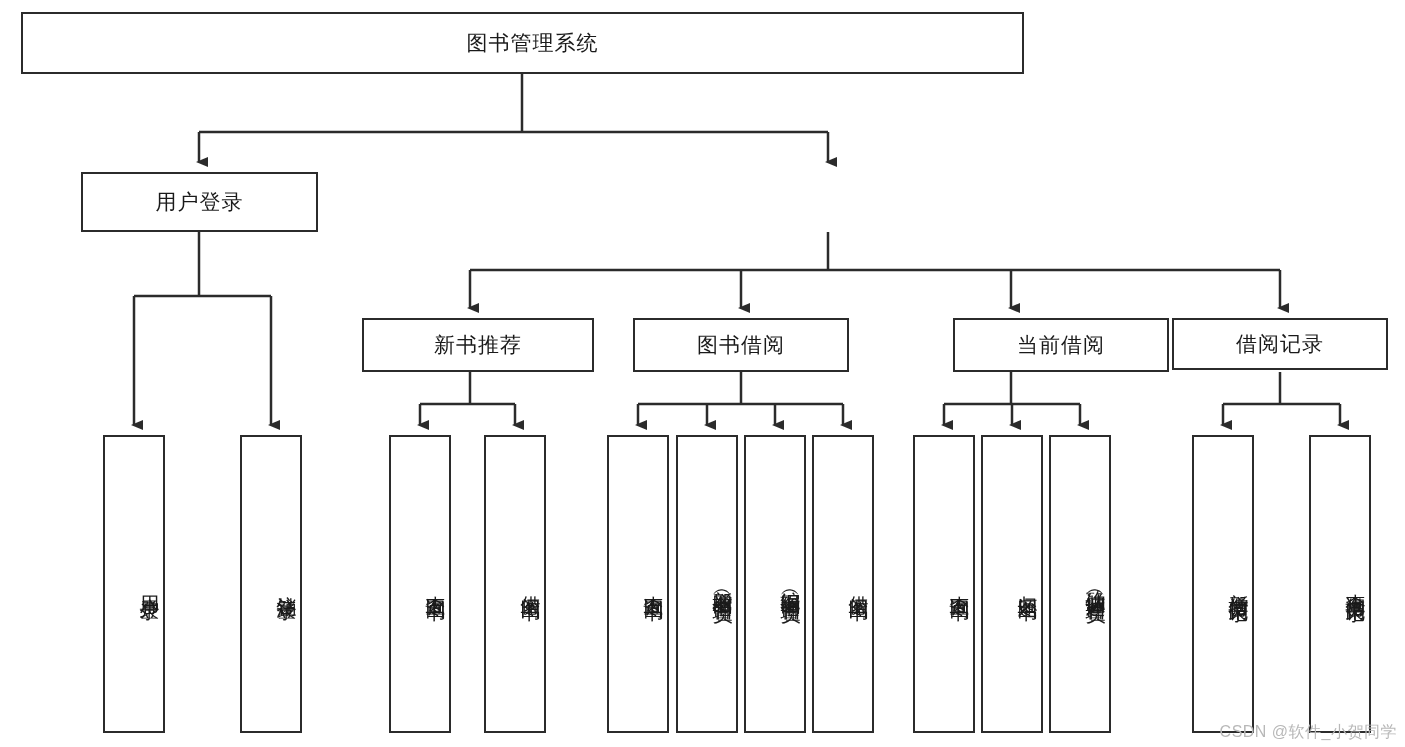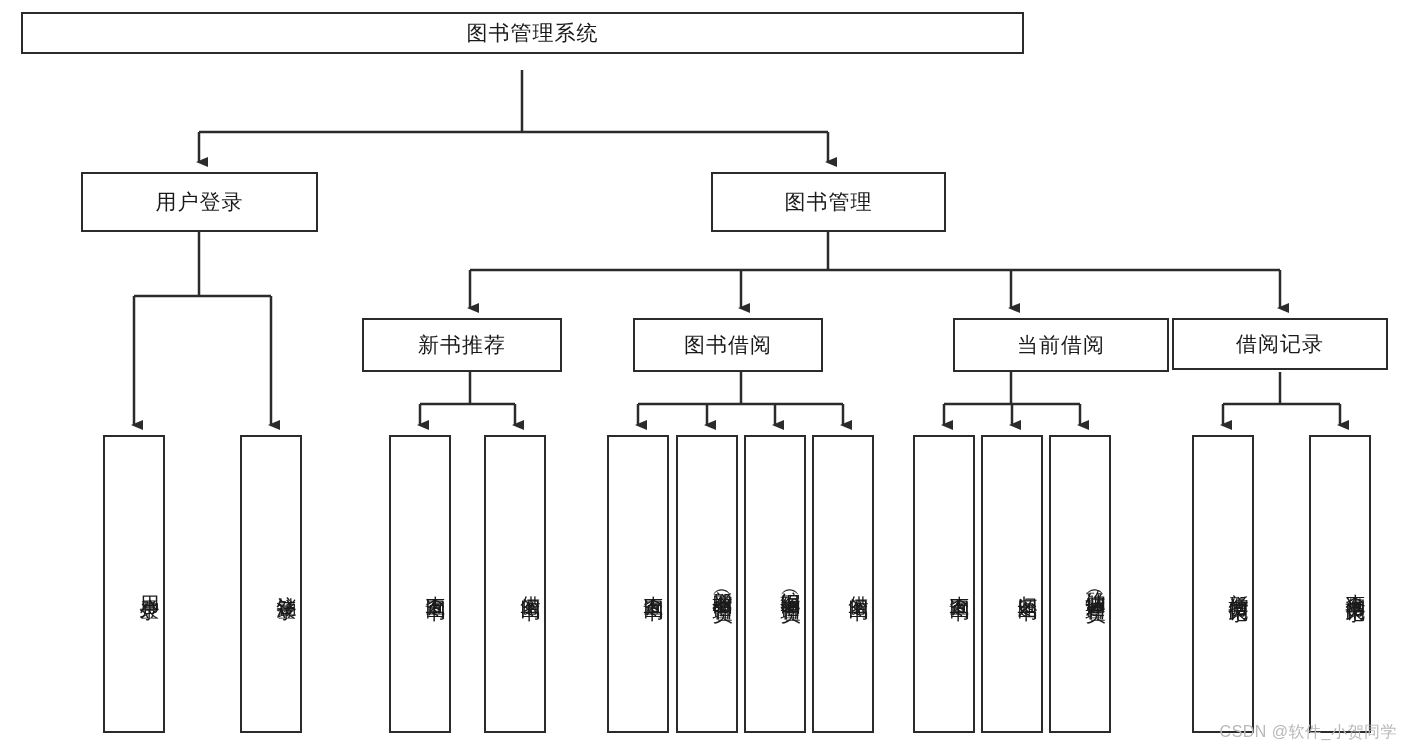--- a/index.html
+++ b/index.html
@@ -122,7 +122,7 @@
     </g>
   </svg>
 
-  <div class="node horiz" style="left: 21px; top: 12px; width: 1003px; height: 42px; padding-left: 20px;">
+  <div class="node horiz" style="left: 21px; top: 12px; width: 1003px; height: 62px; padding-left: 20px;">
     <span>图书管理系统</span>
   </div>
 

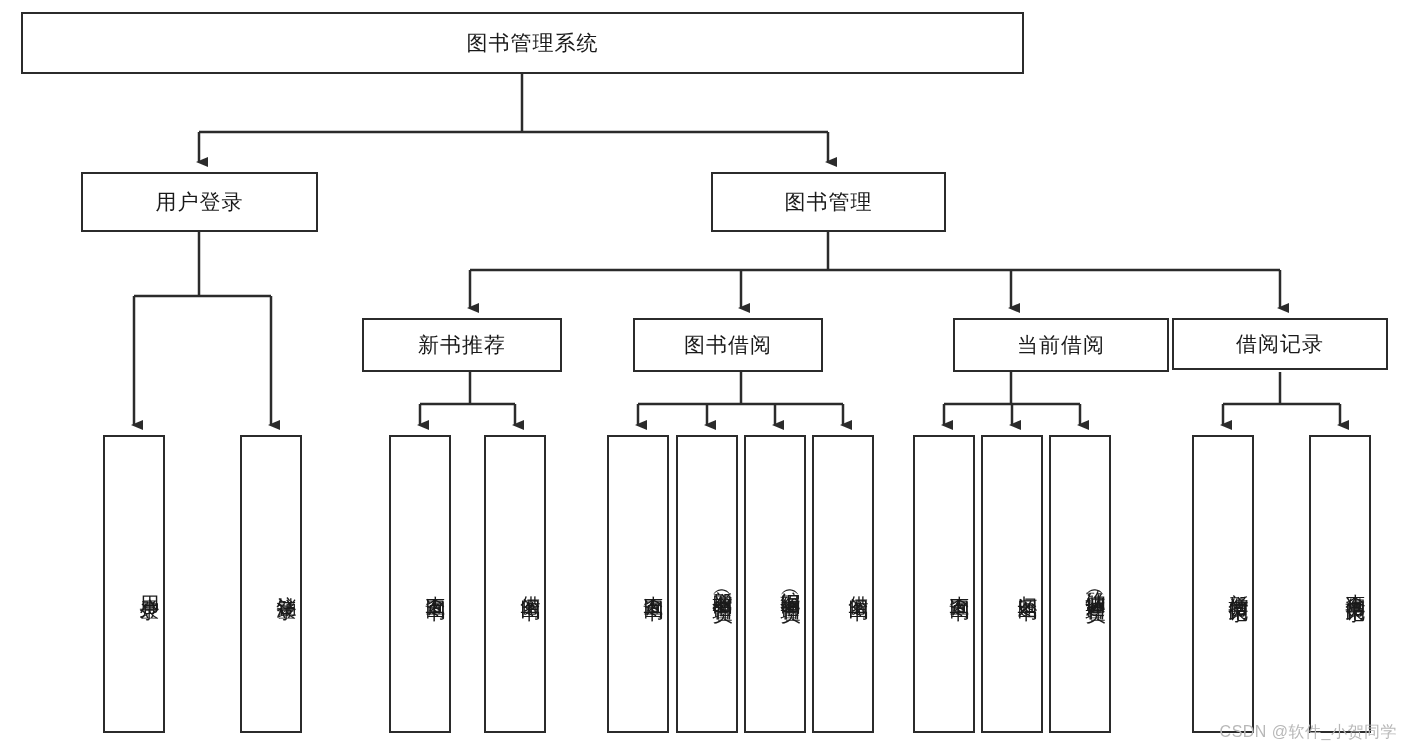--- a/index.html
+++ b/index.html
@@ -129,9 +129,6 @@
   <div class="node horiz" style="left: 81px; top: 172px; width: 237px; height: 60px;">
     <span>用户登录</span>
   </div>
-  <div class="node horiz" style="left: 711px; top: 172px; width: 235px; height: 60px;">
-    <span>图书管理</span>
-  </div>
 
   <div class="node horiz" style="left: 362px; top: 318px; width: 200px; height: 54px;">
     <span>新书推荐</span>

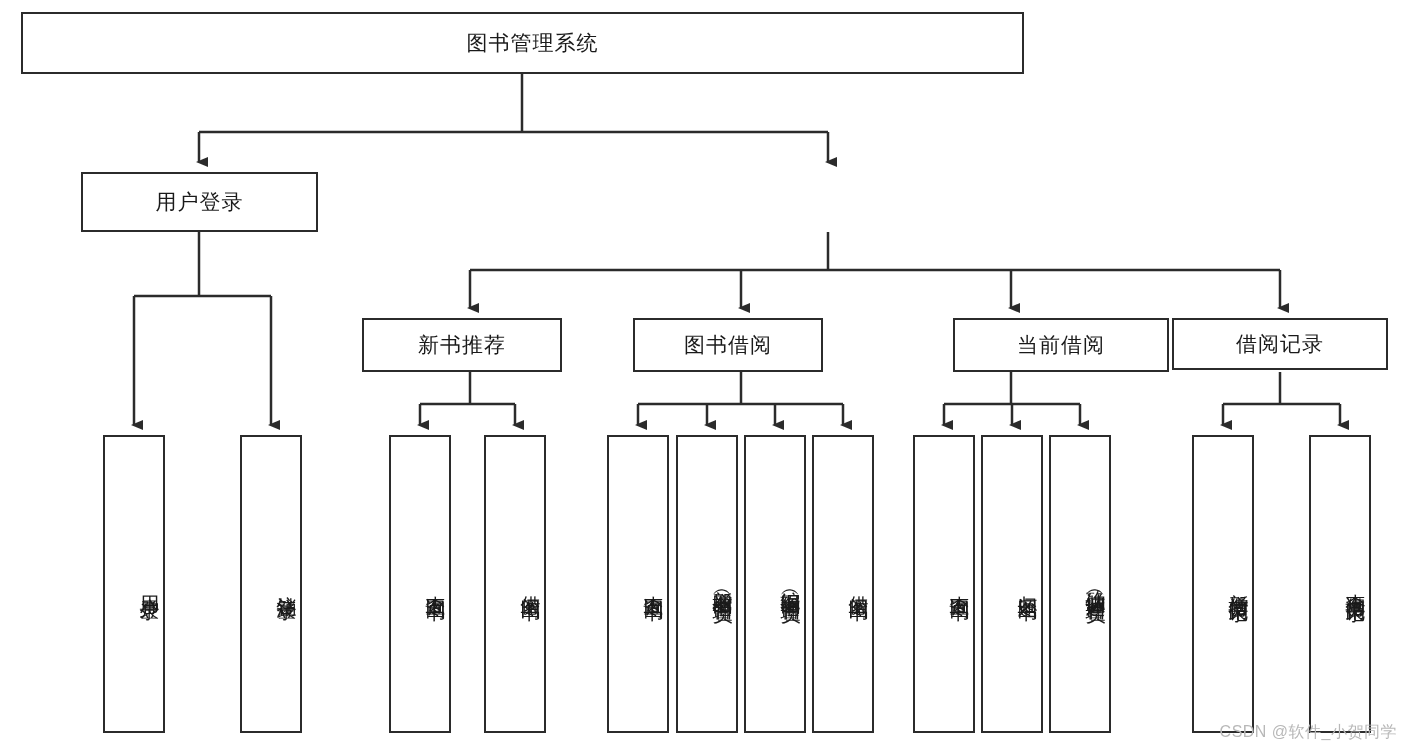--- a/index.html
+++ b/index.html
@@ -130,7 +130,7 @@
     <span>用户登录</span>
   </div>
 
-  <div class="node horiz" style="left: 362px; top: 318px; width: 200px; height: 54px;">
+  <div class="node horiz" style="left: 362px; top: 318px; width: 232px; height: 54px;">
     <span>新书推荐</span>
   </div>
   <div class="node horiz" style="left: 633px; top: 318px; width: 190px; height: 54px;">

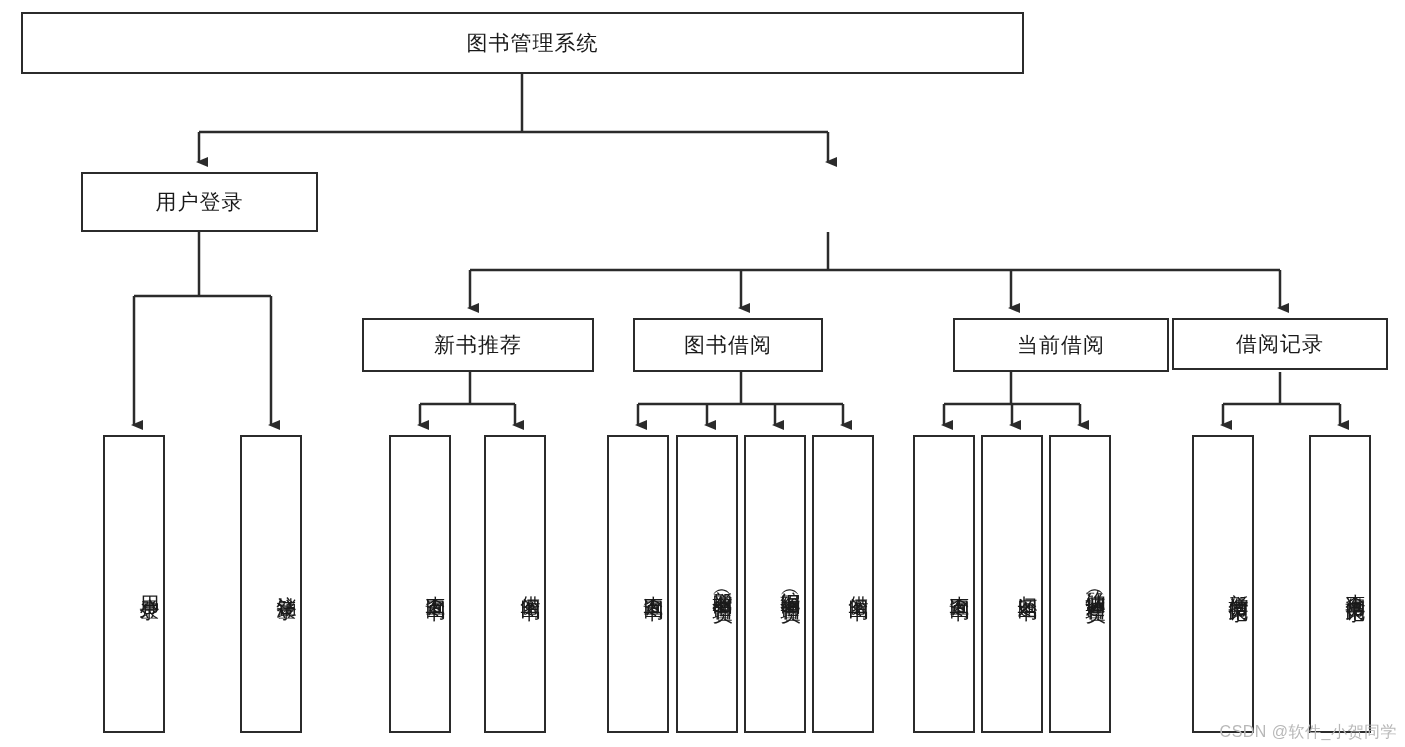--- a/index.html
+++ b/index.html
@@ -133,7 +133,7 @@
   <div class="node horiz" style="left: 362px; top: 318px; width: 232px; height: 54px;">
     <span>新书推荐</span>
   </div>
-  <div class="node horiz" style="left: 633px; top: 318px; width: 190px; height: 54px;">
+  <div class="node horiz" style="left: 633px; top: 318px; width: 216px; height: 54px;">
     <span>图书借阅</span>
   </div>
   <div class="node horiz" style="left: 953px; top: 318px; width: 216px; height: 54px;">

